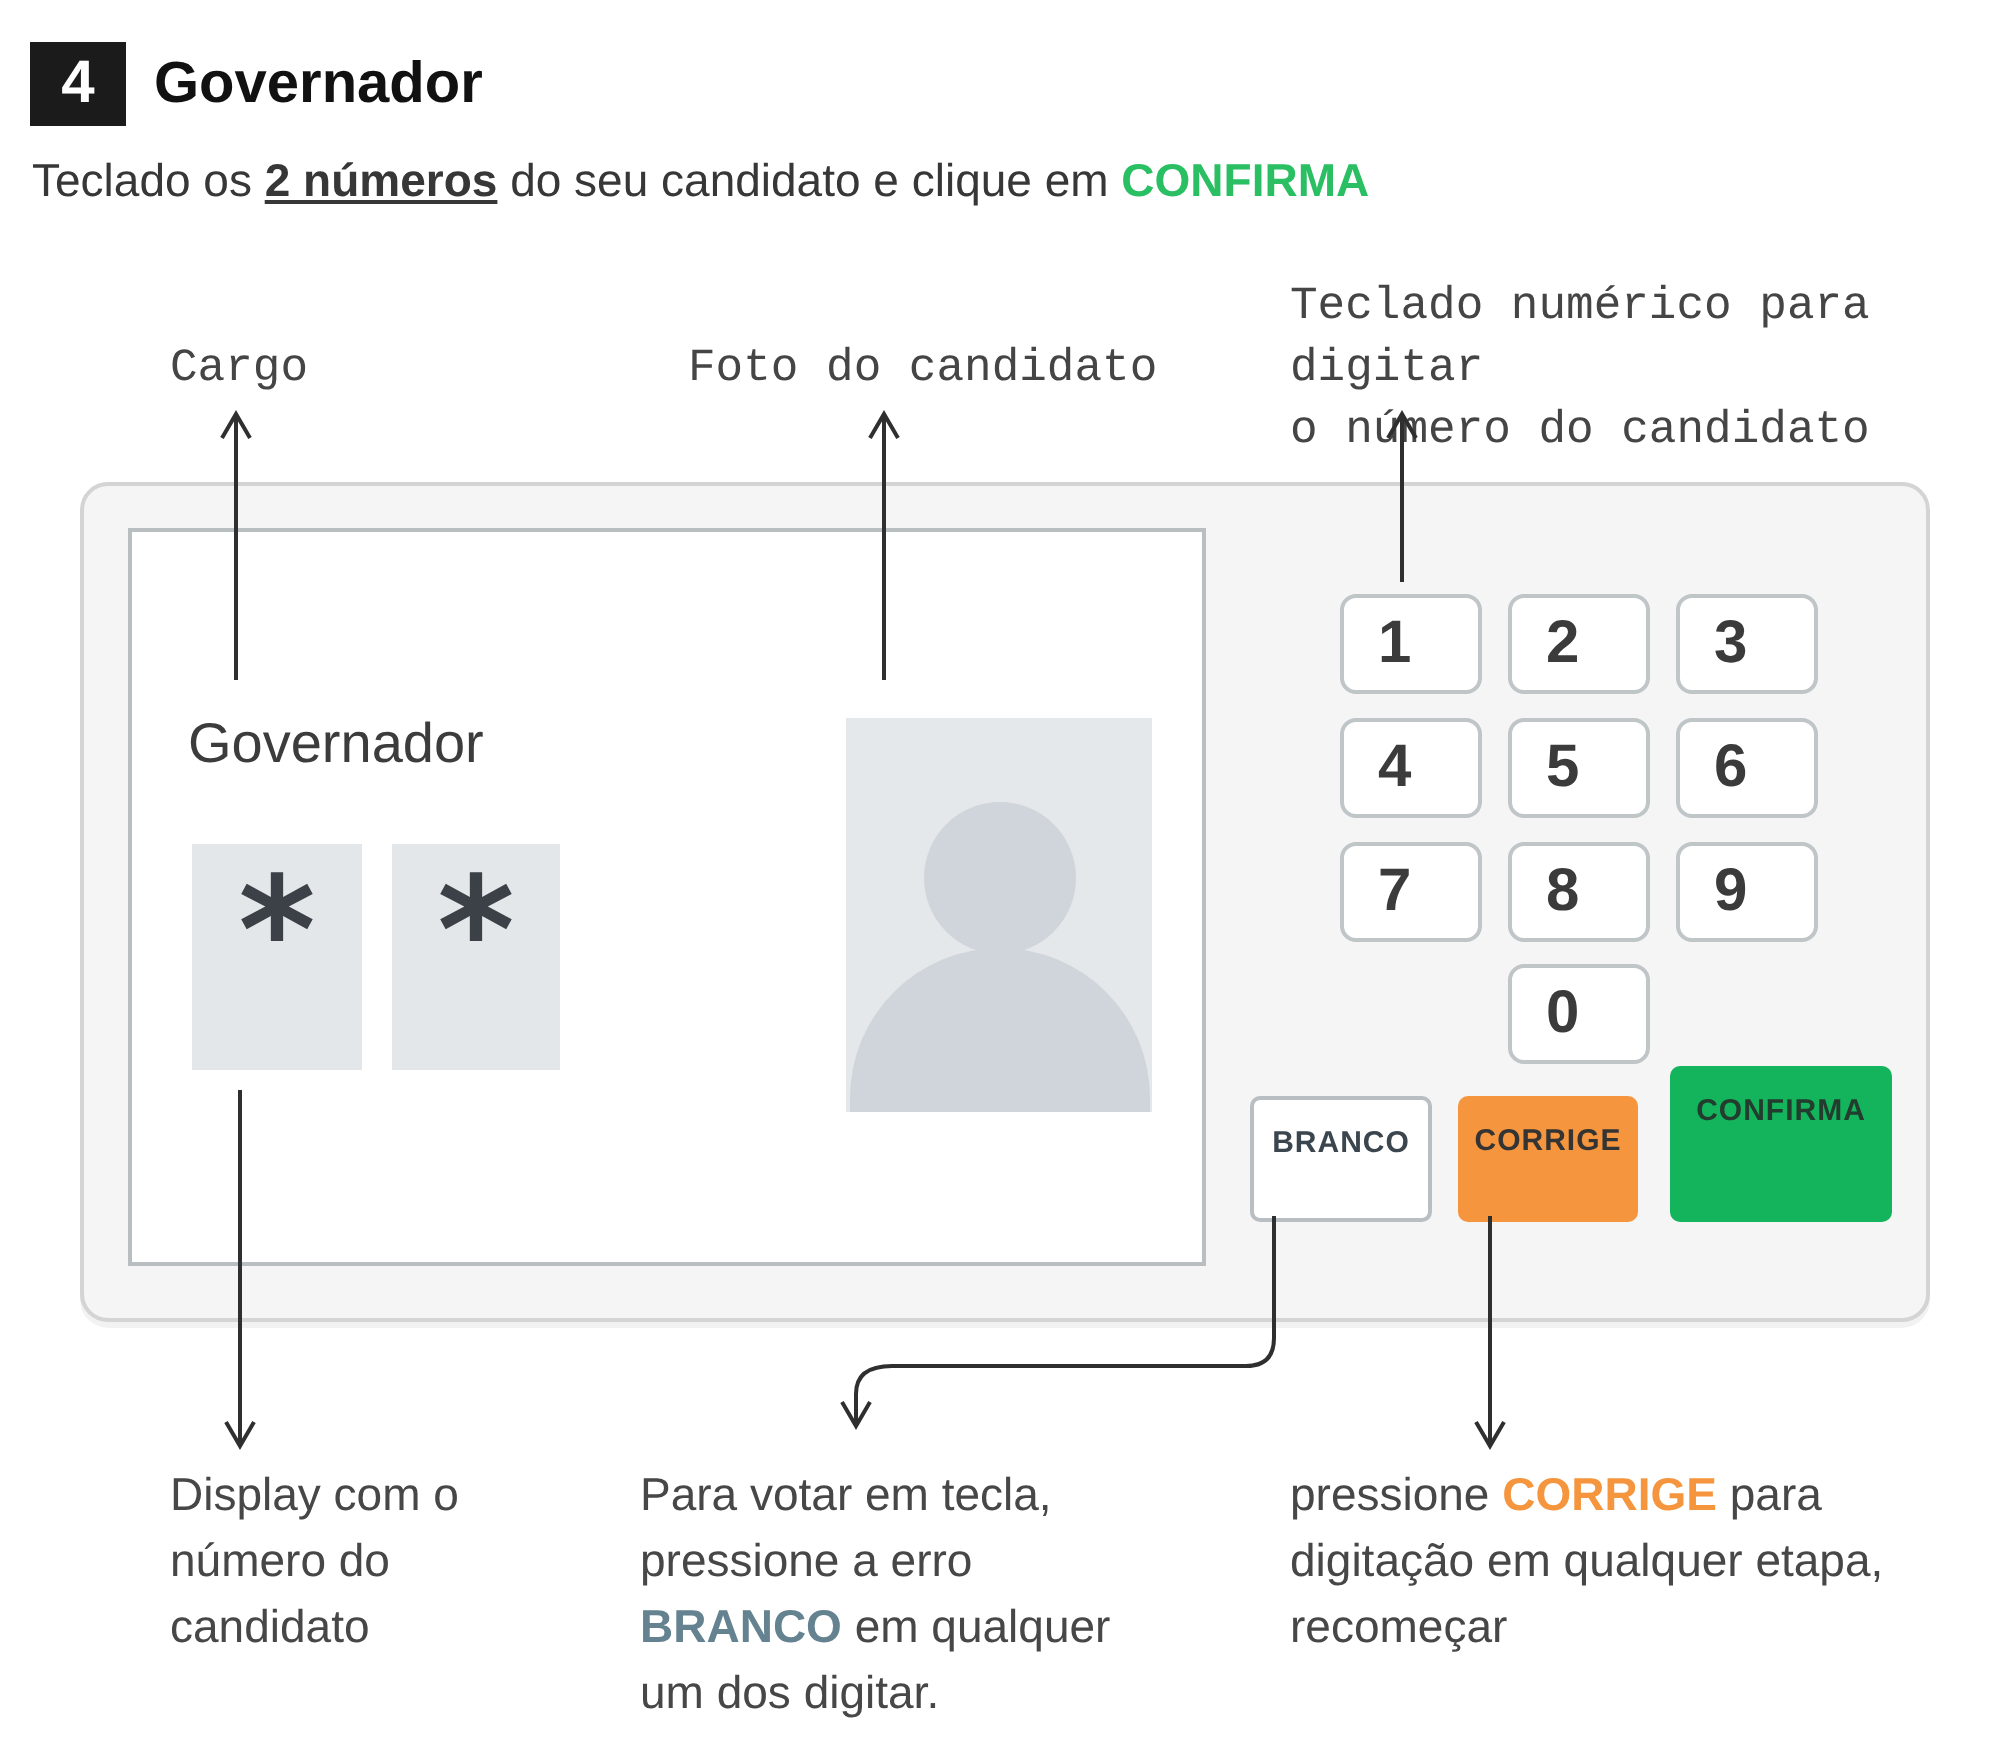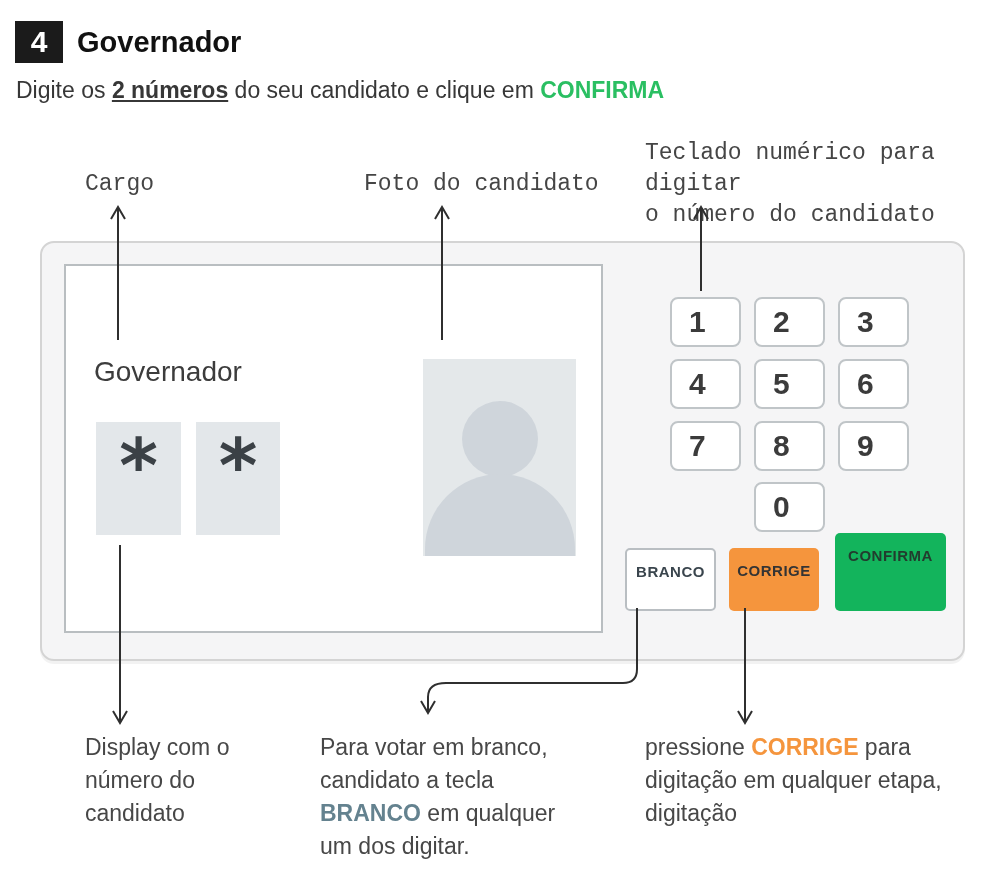--- a/index.html
+++ b/index.html
@@ -146,7 +146,7 @@
   <span>4</span>
 </div>
 <h1 class="abs page-title">Governador</h1>
-<div class="abs subtitle"><span>Digite os </span><span class="bold">2 números</span><span> do seu candidato e clique em </span><span class="confirm">CONFIRMA</span></div>
+<div class="abs subtitle"><span>Teclado os </span><span class="bold">2 números</span><span> do seu candidato e clique em </span><span class="confirm">CONFIRMA</span></div>
 
 <div class="abs callout lbl-cargo">Cargo</div>
 <div class="abs callout lbl-foto">Foto do candidato</div>

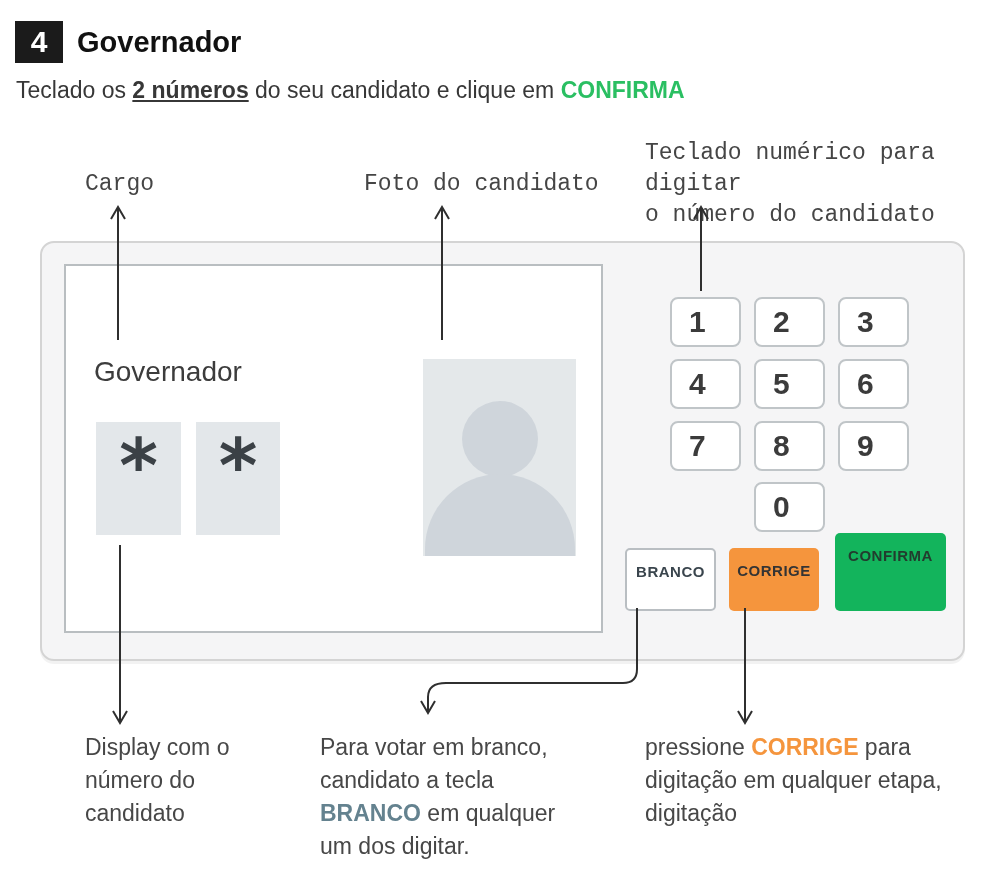--- a/index.html
+++ b/index.html
@@ -34,7 +34,7 @@
     font-size: 23px; color: #454545; line-height: 31px; white-space: pre-line; font-family: Liberation Mono, monospace;
   }
   .lbl-cargo   { left: 85px;  top: 169px; }
-  .lbl-foto    { left: 364px; top: 169px; text-align: right; }
+  .lbl-foto    { left: 344px; top: 169px; text-align: right; }
   .lbl-teclado { left: 645px; top: 138px; }
 
   

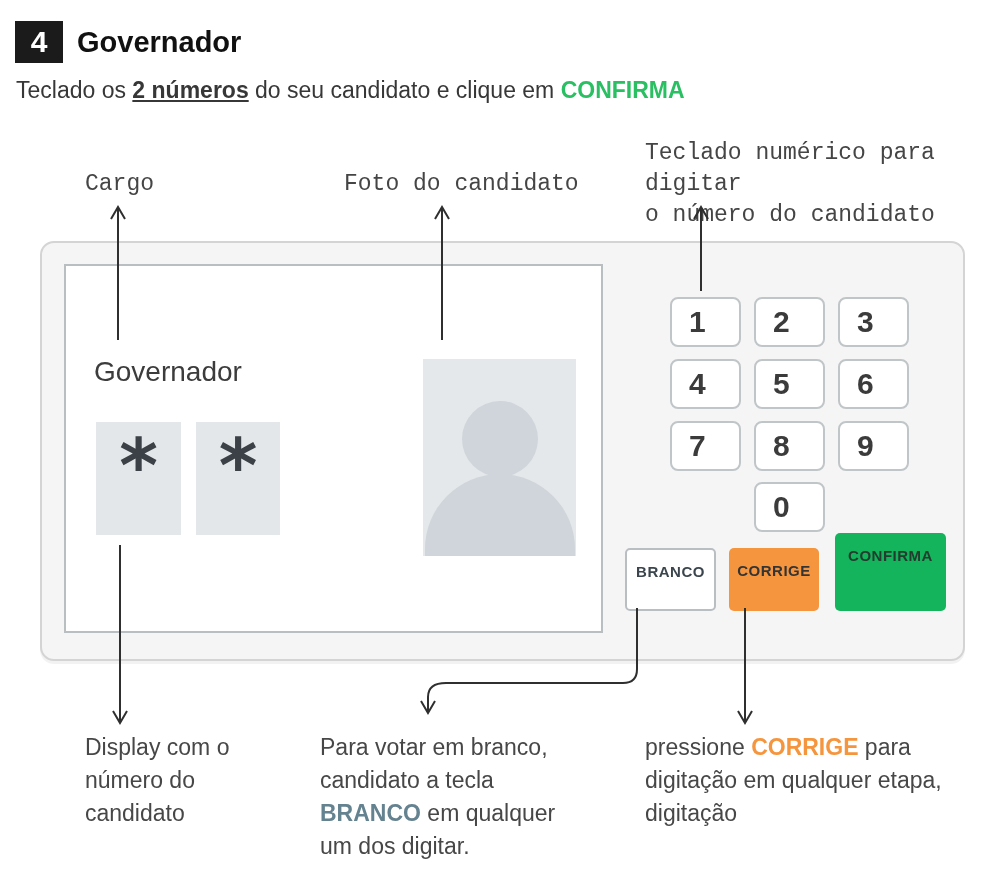--- a/index.html
+++ b/index.html
@@ -190,7 +190,7 @@
 candidato</div>
 
 <div class="abs caption cap-branco">
-  <div>Para votar em branco,</div>
+  <div>Para votar em tecla,</div>
   <div>candidato a tecla</div>
   <div><span class="key-branco-word">BRANCO</span><span> em qualquer</span></div>
   <div>um dos digitar.</div>

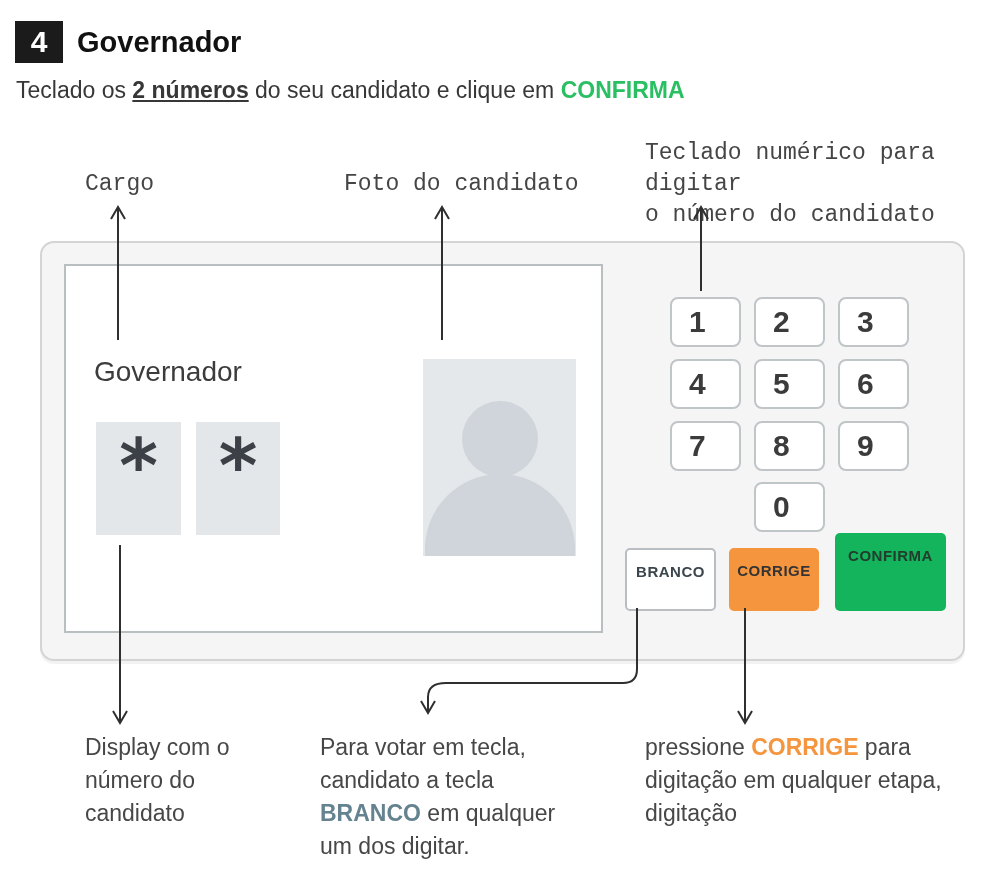--- a/index.html
+++ b/index.html
@@ -191,7 +191,7 @@
 
 <div class="abs caption cap-branco">
   <div>Para votar em tecla,</div>
-  <div>candidato a tecla</div>
+  <div>pressione a erro</div>
   <div><span class="key-branco-word">BRANCO</span><span> em qualquer</span></div>
   <div>um dos digitar.</div>
 </div>

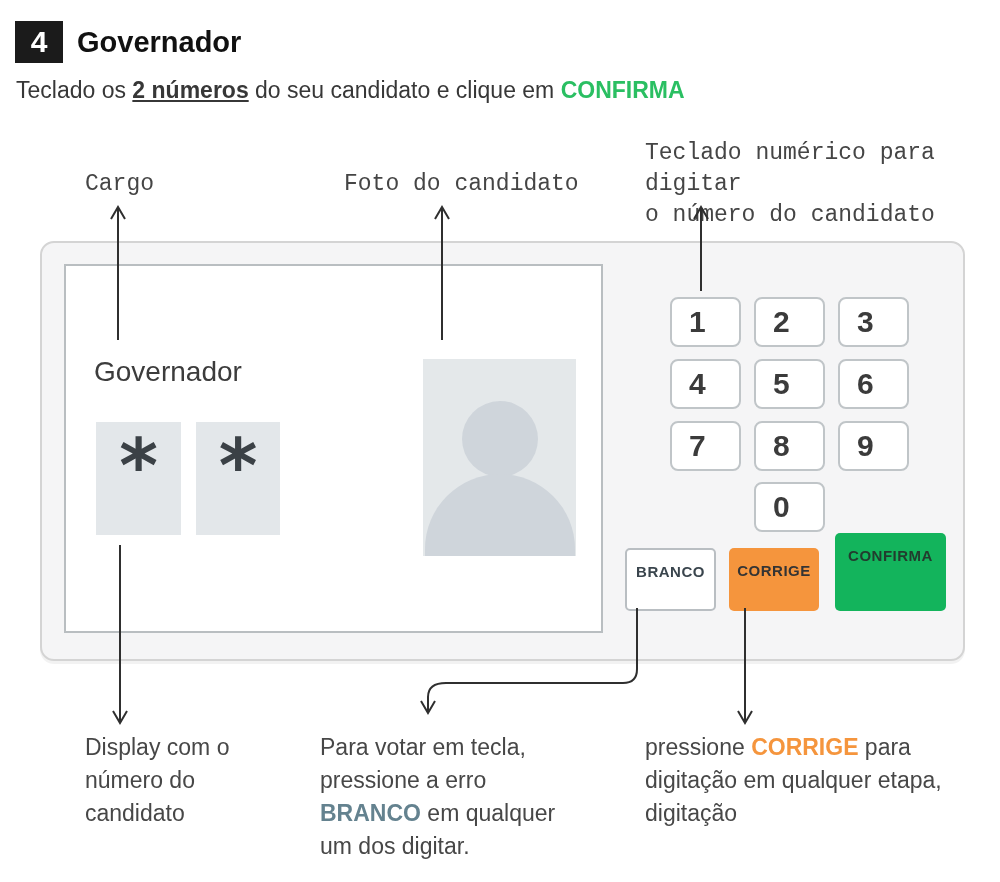--- a/index.html
+++ b/index.html
@@ -199,7 +199,7 @@
 <div class="abs caption cap-corrige">
   <div><span>pressione </span><span class="key-corrige-word">CORRIGE</span><span> para</span></div>
   <div>digitação em qualquer etapa,</div>
-  <div>digitação</div>
+  <div>recomeçar</div>
 </div>
 
 <svg class="arrows" viewBox="0 0 1000 882" xmlns="http://www.w3.org/2000/svg">

